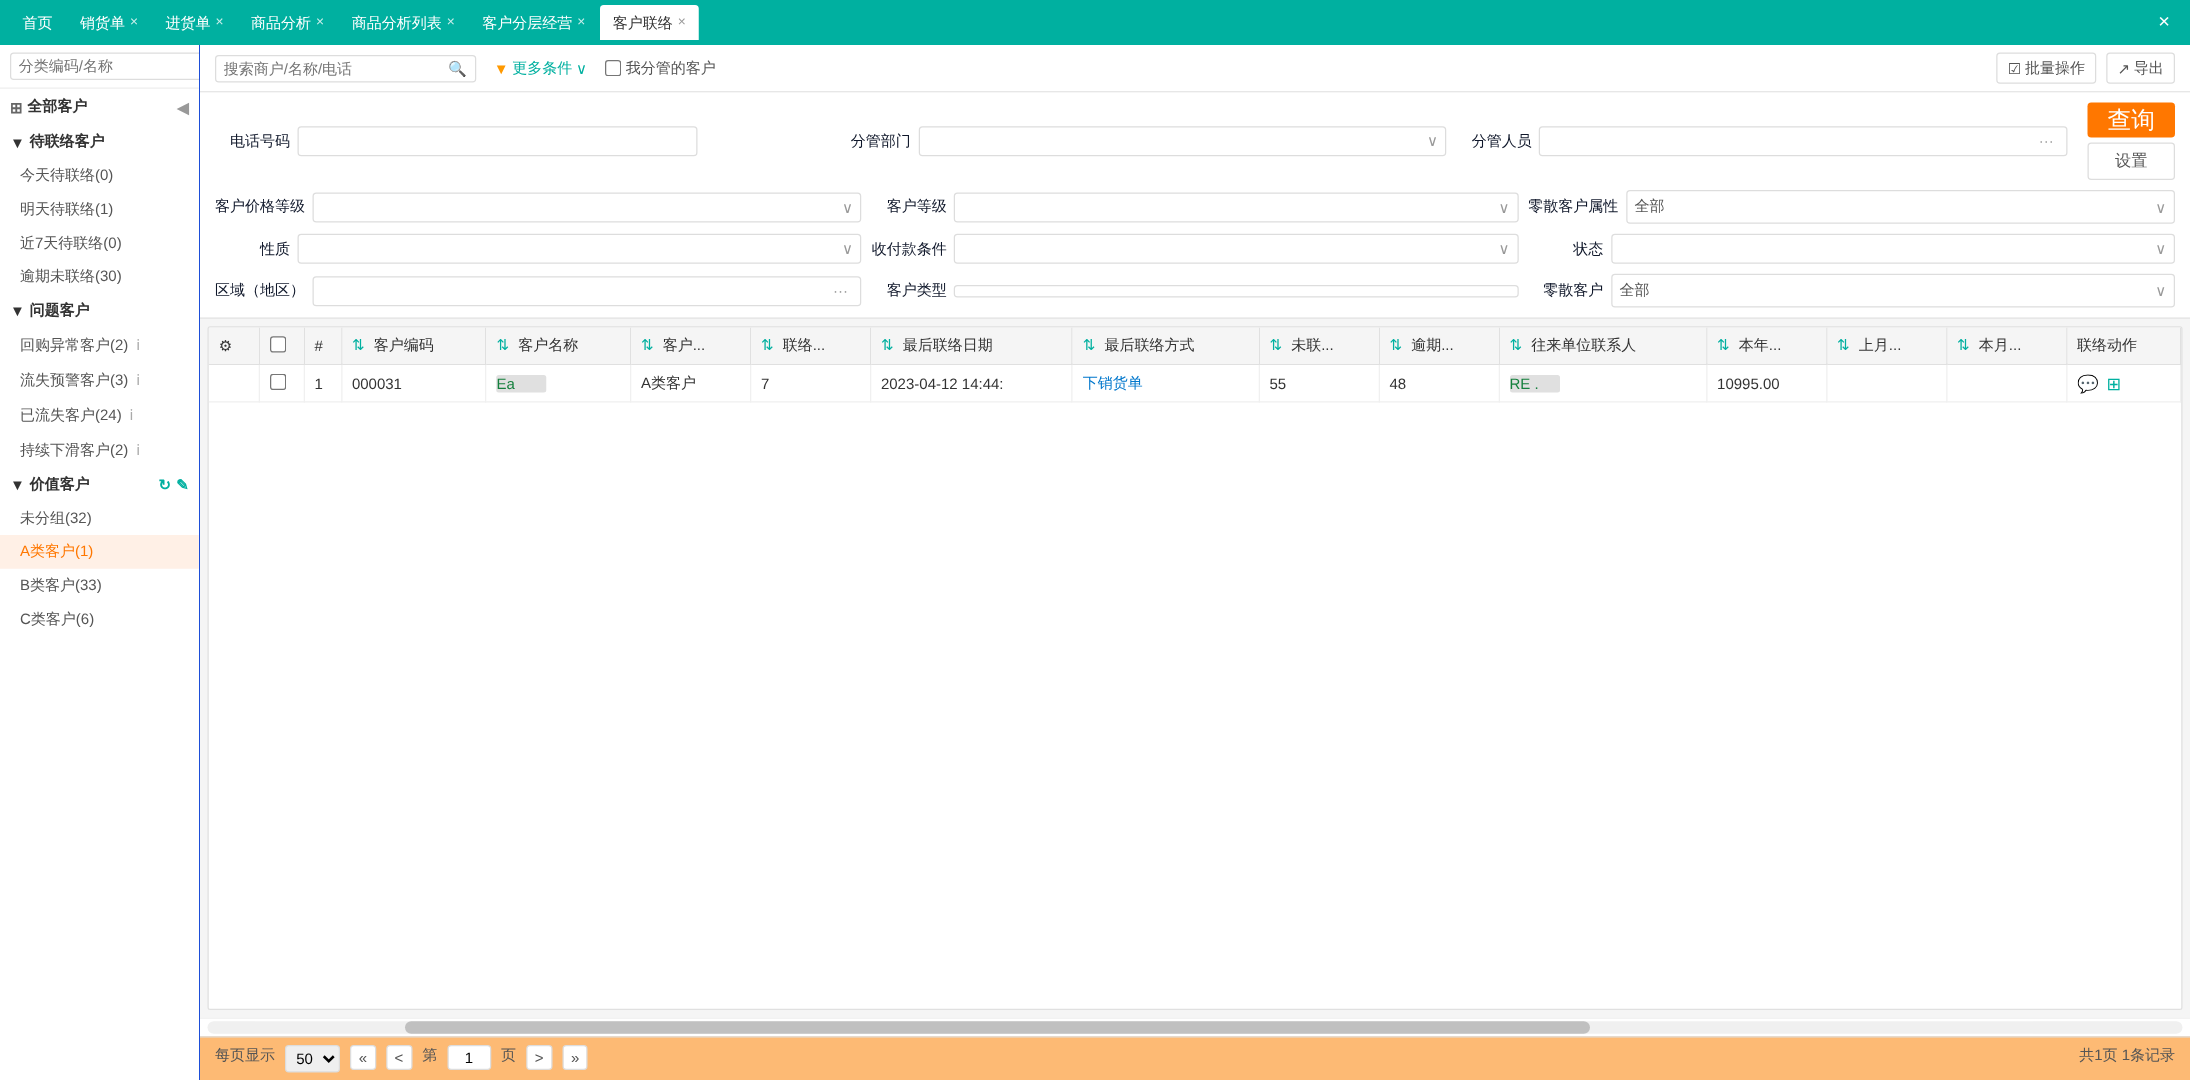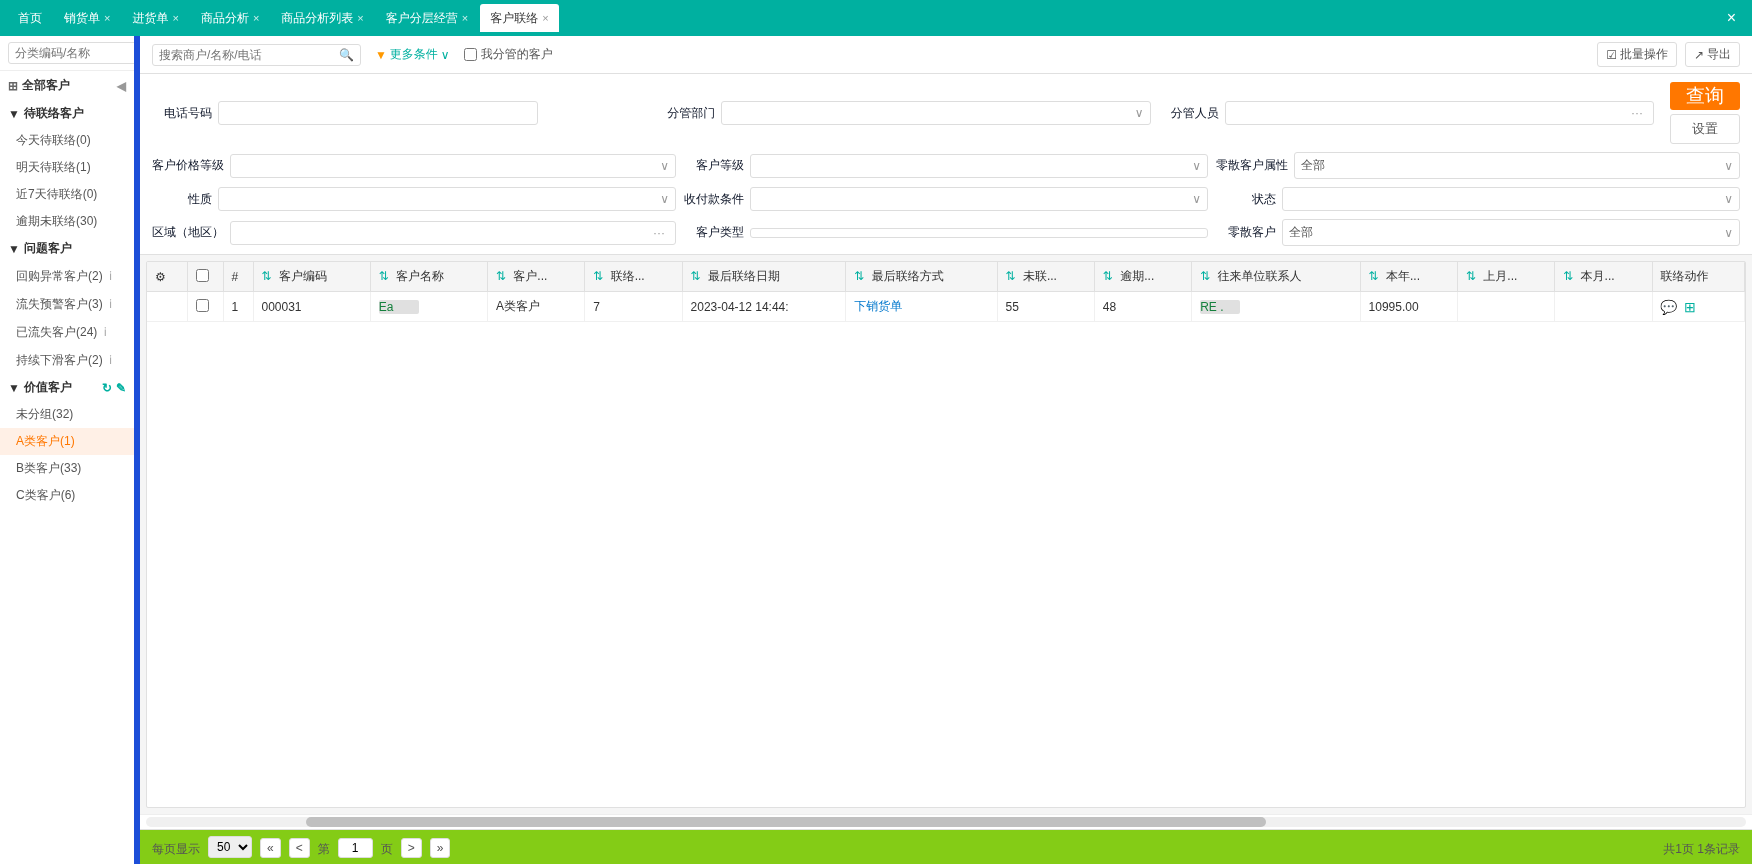--- a/index.html
+++ b/index.html
@@ -54,9 +54,9 @@
 
     
     .sidebar {
-      width: 140px;
-      background: white;
-      border-right: 6px solid #1d4ed8;
+      width: 160px;
+      background: white;
+      border-right: 1px solid #1d4ed8;
       display: flex;
       flex-direction: column;
       overflow-y: auto;

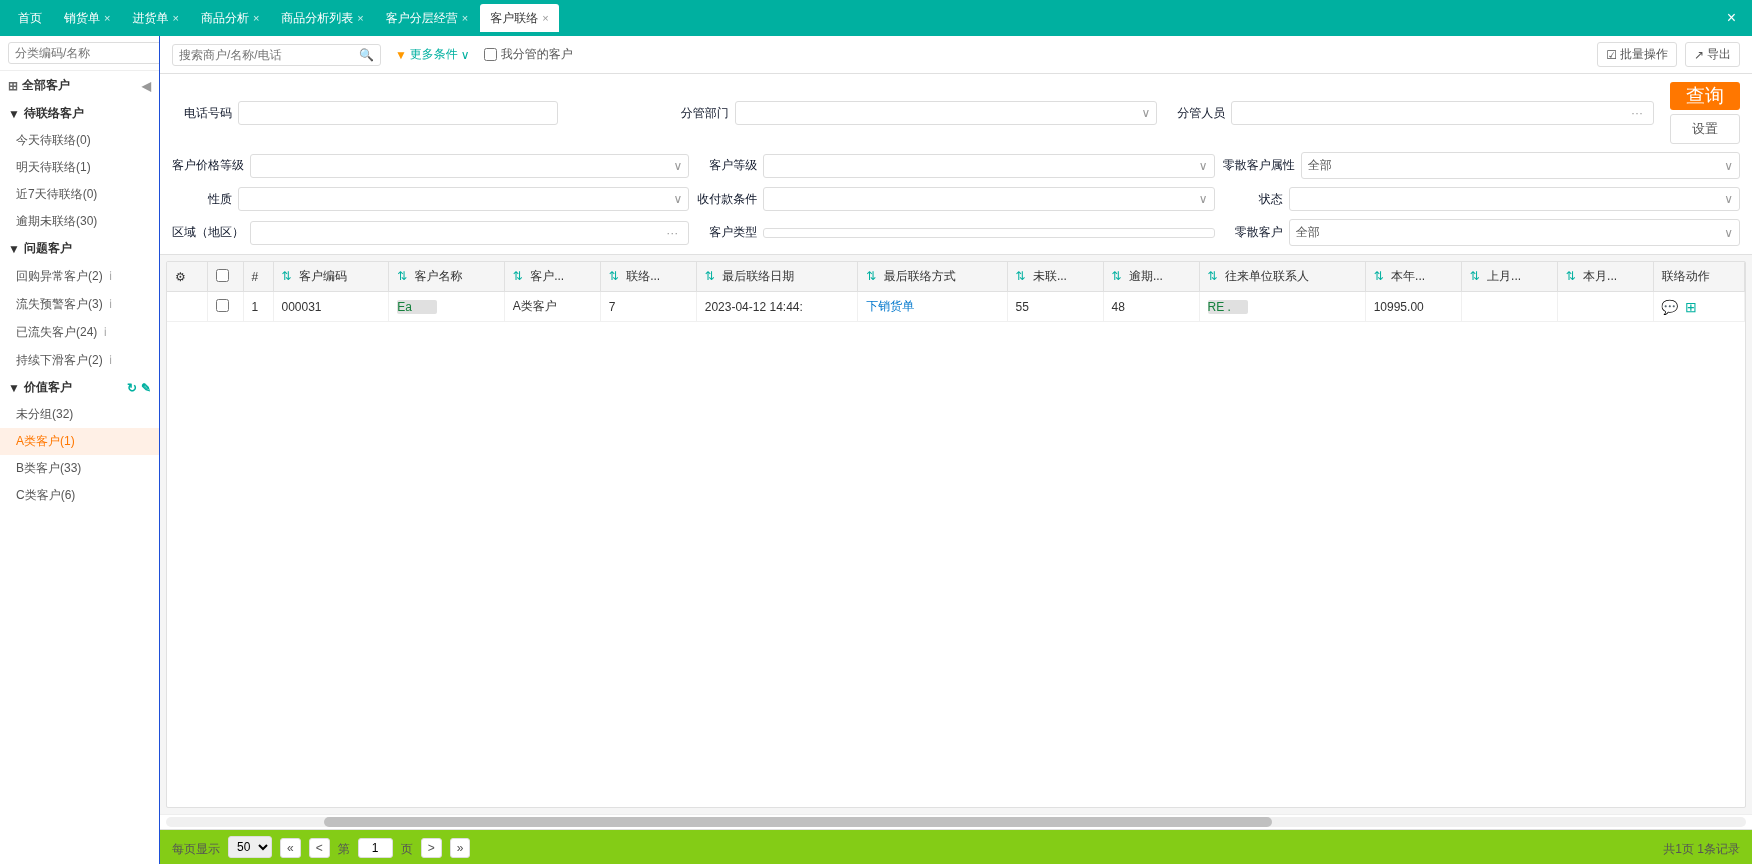--- a/index.html
+++ b/index.html
@@ -296,11 +296,11 @@
 
     
     .bottom-bar {
-      background: #84cc16;
+      background: #fdba74;
       border-top: 1px solid #e0e0e0;
       padding: 6px 12px;
       display: flex;
-      align-items: flex-end;
+      align-items: flex-start;
       gap: 8px;
       color: #555;
     }

